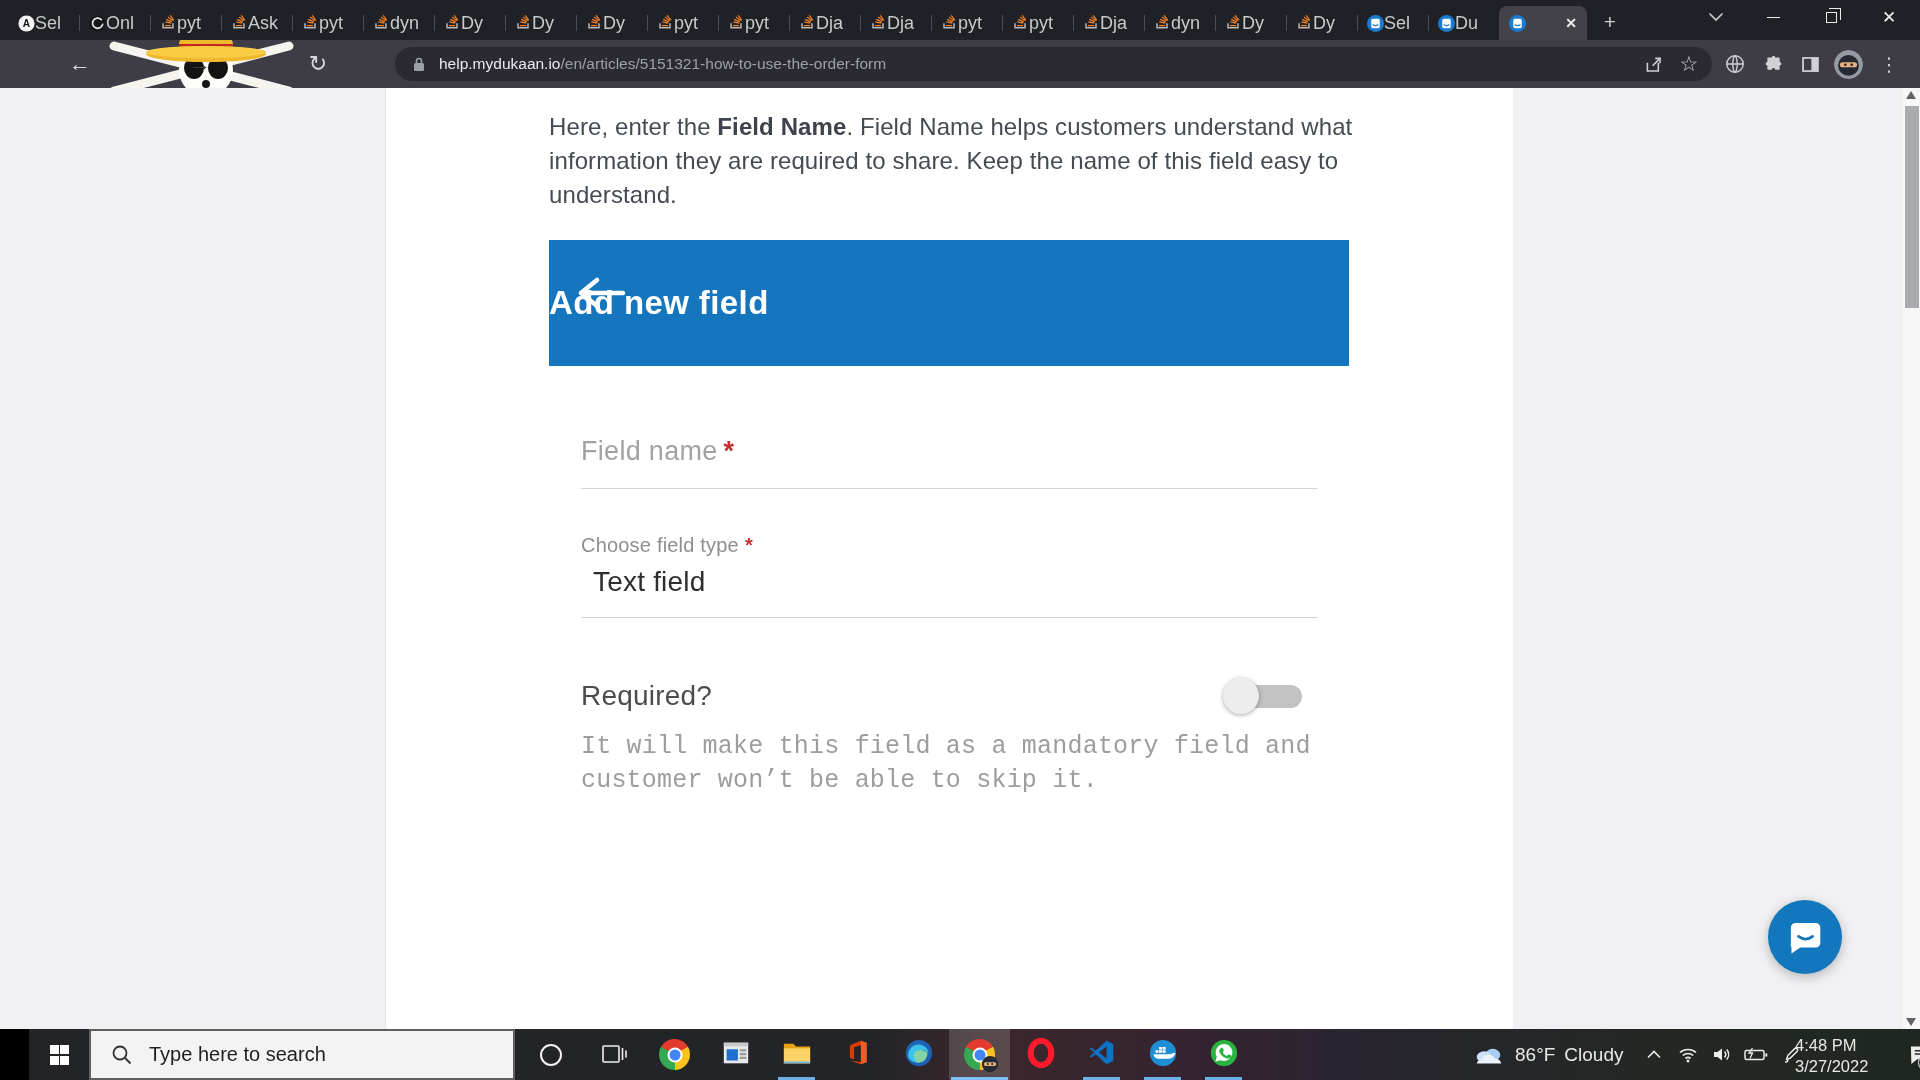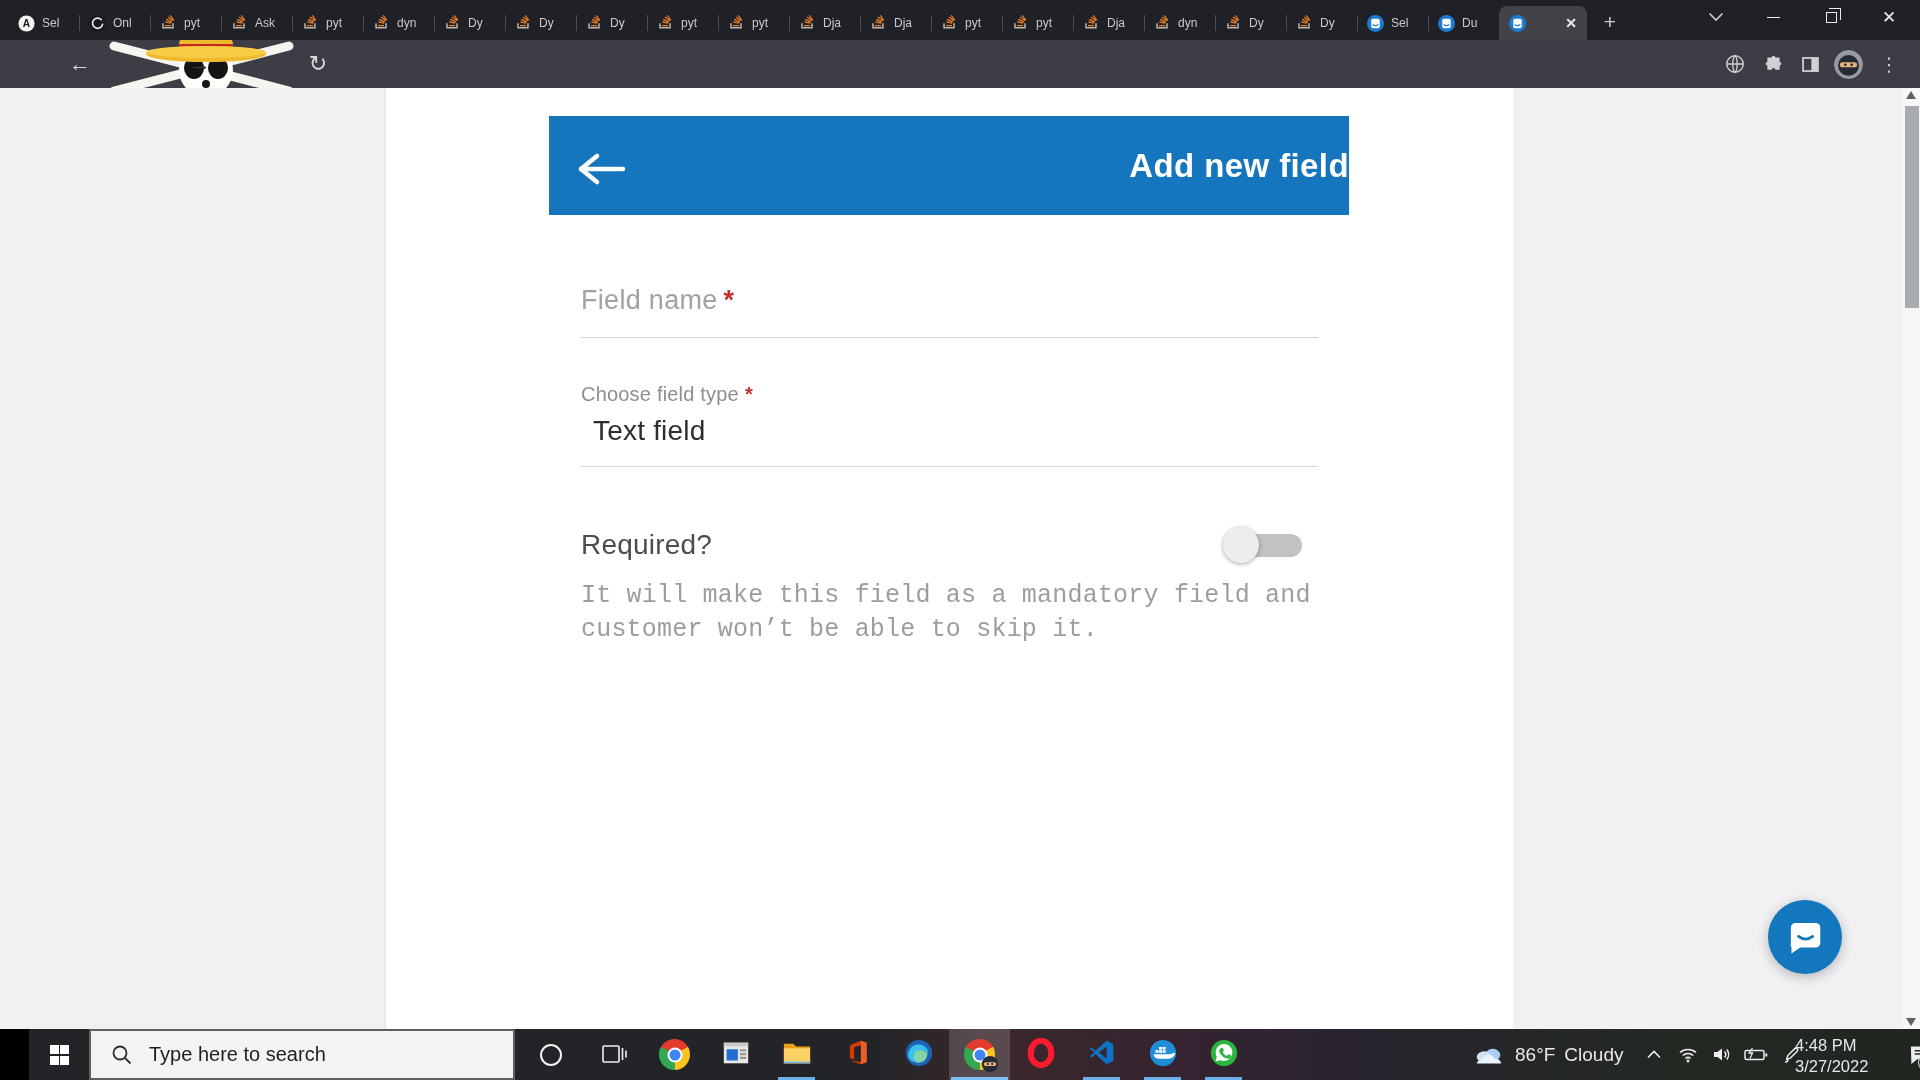--- a/index.html
+++ b/index.html
@@ -15,7 +15,7 @@
     height:16px; width:1px; background:#4b4c55; }
   .tab .fav { margin-left:10px; width:17px; height:17px; flex:0 0 auto; }
   .tab .fav svg { display:block; }
-  .tab .tlabel { color:#c8cacd; font-size:12px; margin-left:7px; white-space:nowrap;
+  .tab .tlabel { color:#c8cacd; font-size:18px; white-space:nowrap;
     overflow:hidden; flex:1 1 auto; }
   .tab.active { background:#434249; width:88px; }
   .tab.active .tclose { margin-left:auto; margin-right:10px; color:#eceded; font-size:14px;

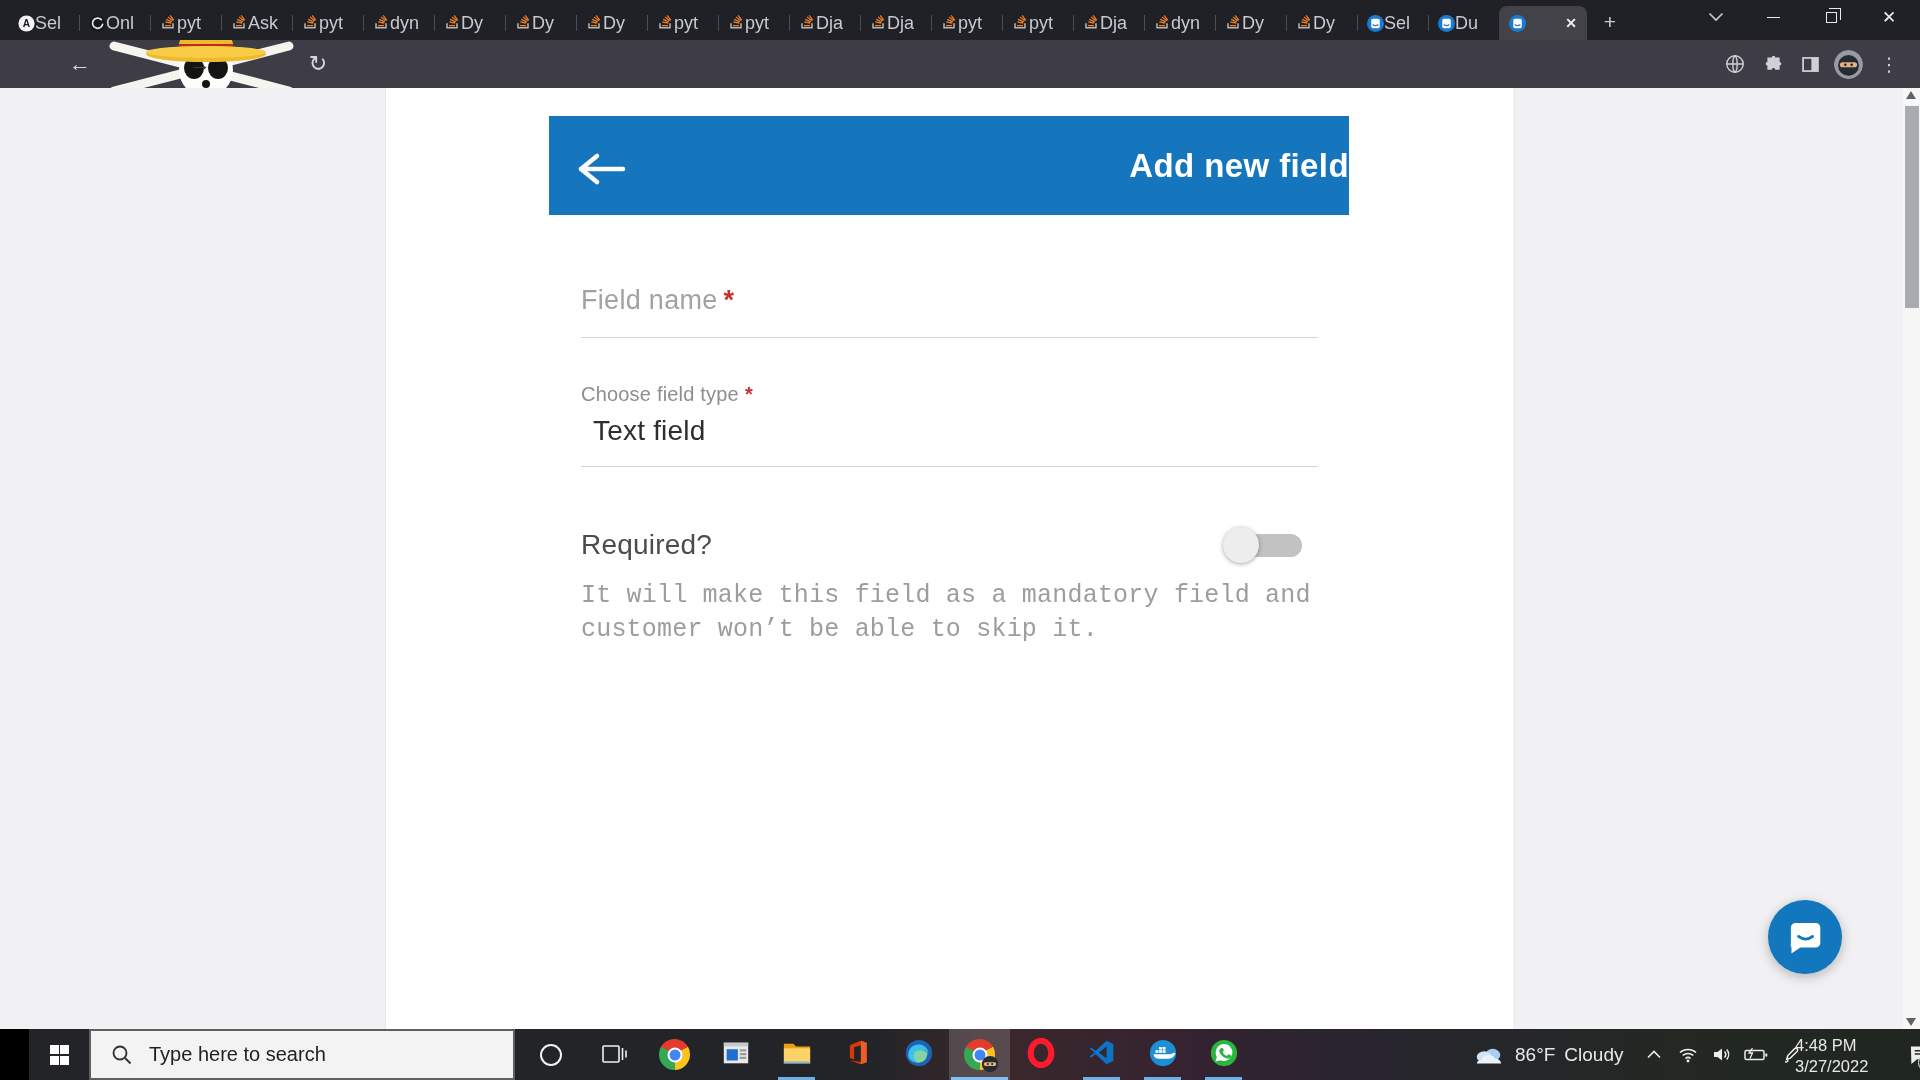--- a/index.html
+++ b/index.html
@@ -380,6 +380,21 @@
   <div class="navbtn" id="nav-fwd">→</div>
   <div class="navbtn" id="nav-reload">↻</div>
 
+  <div id="omnibox">
+    <svg id="lock" viewBox="0 0 12 16">
+      <rect x="1" y="7" width="10" height="8" rx="1.5" fill="#9aa0a6"></rect>
+      <path d="M3.5 7.5V5a2.5 2.5 0 0 1 5 0v2.5" fill="none" stroke="#9aa0a6" stroke-width="1.6"></path>
+    </svg>
+    <div id="urltext"><span class="dom">help.mydukaan.io</span><span class="pth">/en/articles/5151321-how-to-use-the-order-form</span></div>
+    <div class="boxicon" id="share-ic">
+      <svg width="21" height="21" viewBox="0 0 24 24" fill="none" stroke="#cfd1d5" stroke-width="1.8">
+        <path d="M5 10v9.5h12.5V10"></path>
+          <path d="M11 13.5 19.5 5"></path>
+          <path d="M14 5h5.5v5.5"></path>
+      </svg>
+    </div>
+    <div class="boxicon" id="star-ic">☆</div>
+  </div>
 
   <div class="tbicon" id="ic-globe">
     <svg width="22" height="22" viewBox="0 0 24 24" fill="none" stroke="#cfd1d5" stroke-width="1.5">

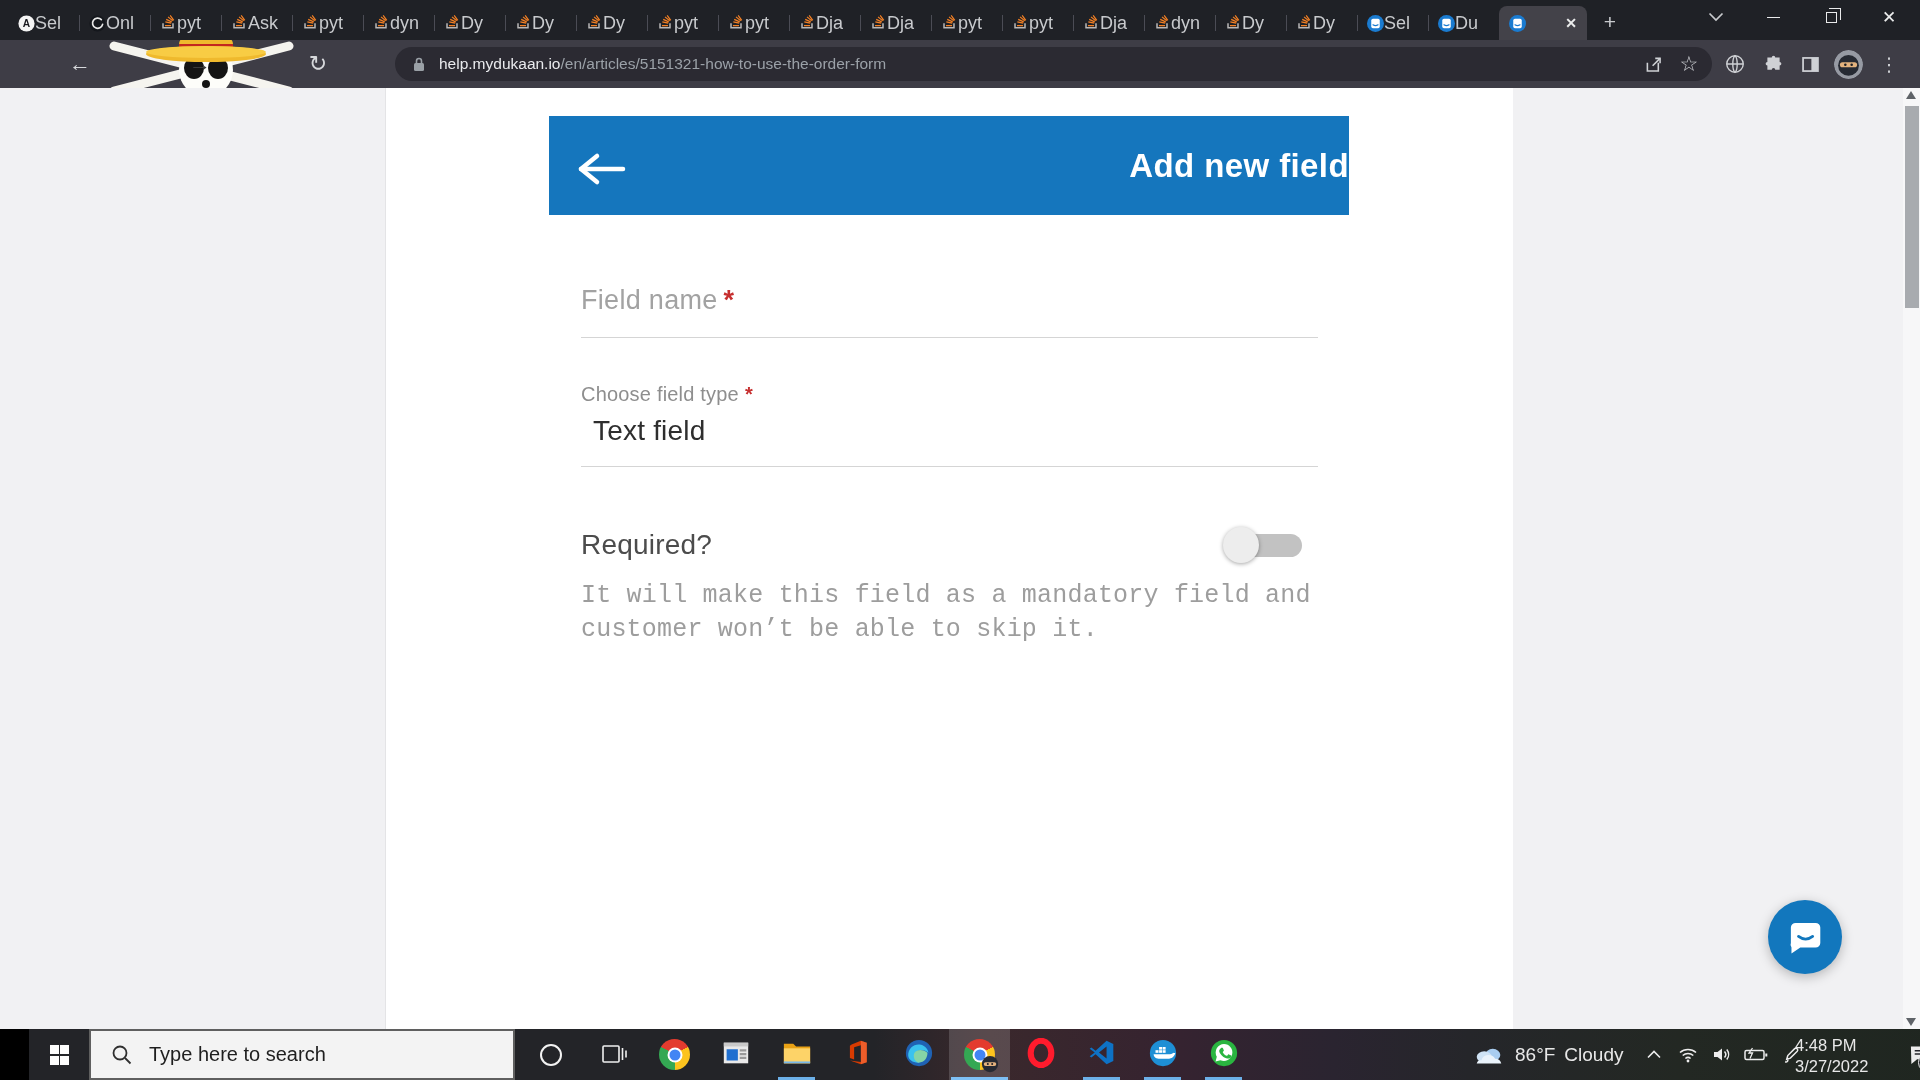--- a/index.html
+++ b/index.html
@@ -432,6 +432,7 @@
   <div id="strip-right"></div>
 
   <div id="article">
+    <p id="para"><span>Here, enter the </span><b>Field Name</b><span>. Field Name helps customers understand what information they are required to share. Keep the name of this field easy to understand.</span></p>
 
     <div id="card">
       <div id="card-header">

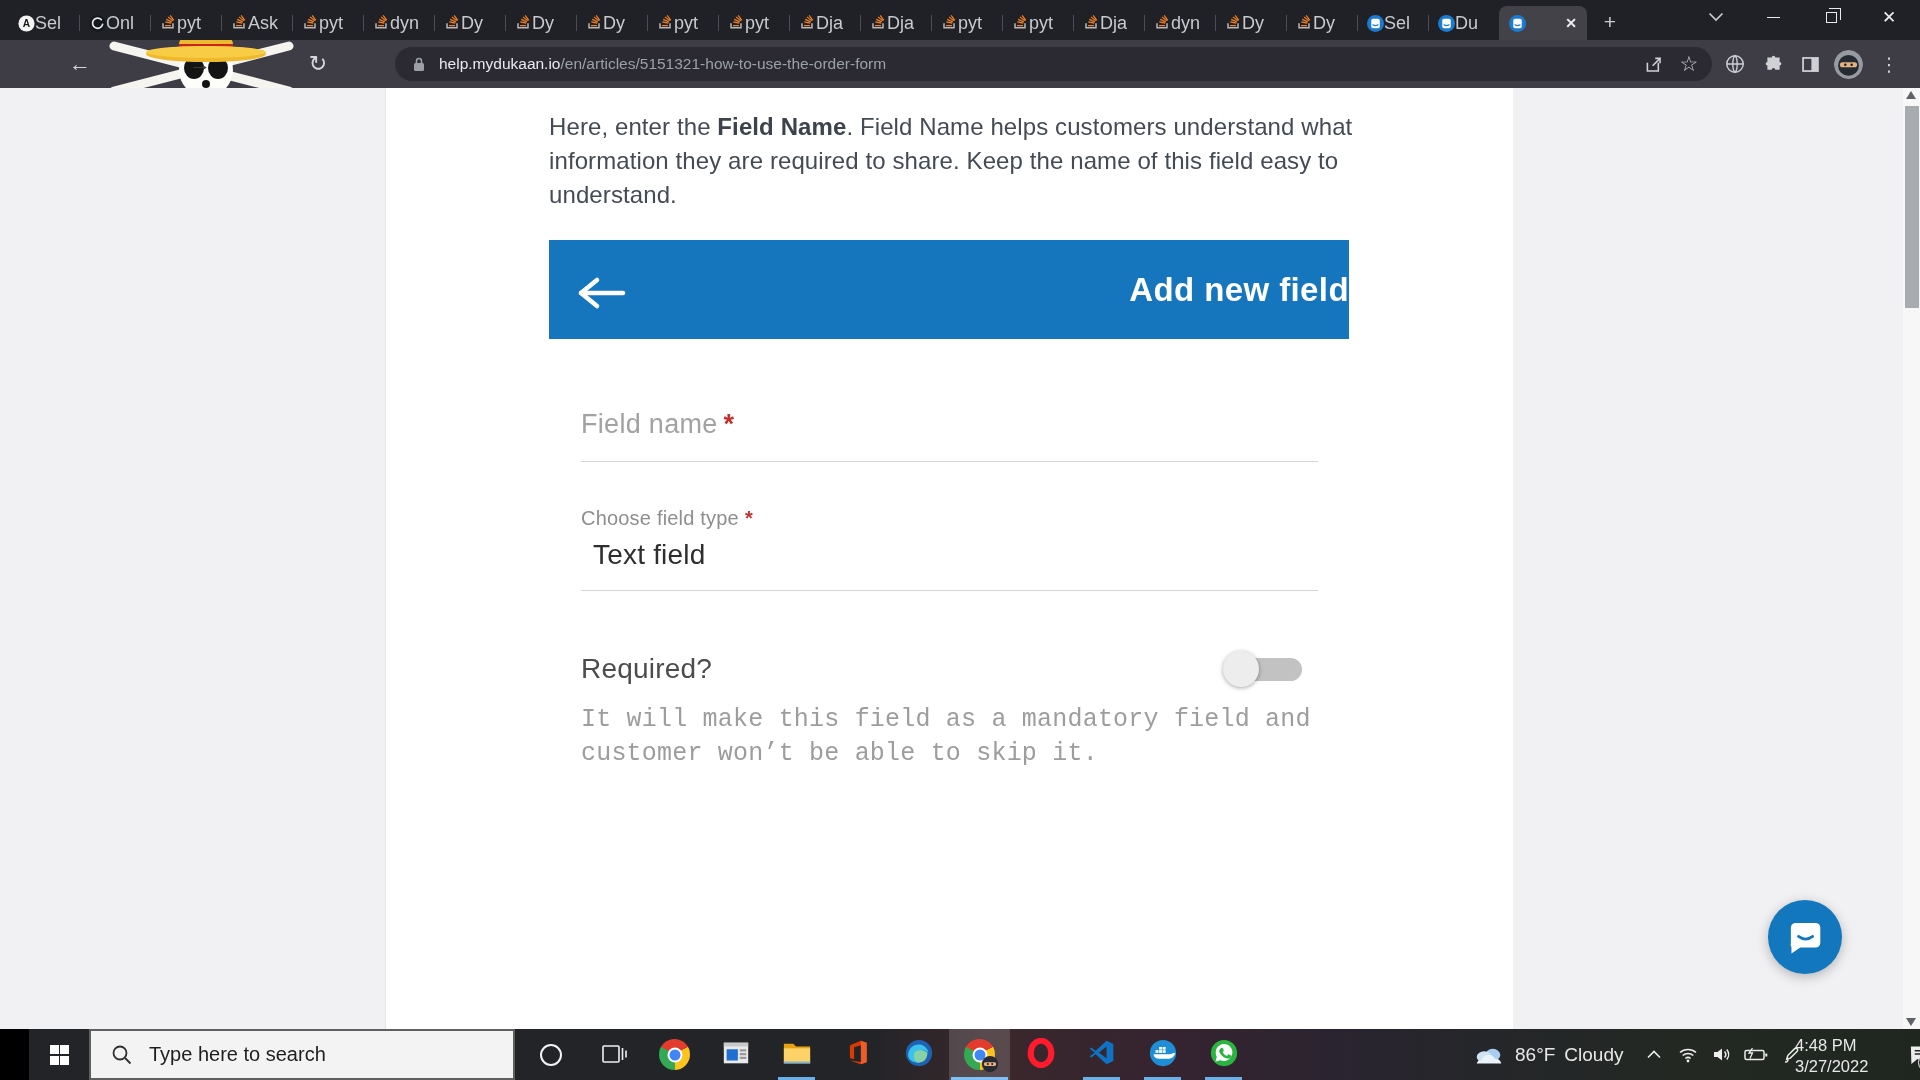--- a/index.html
+++ b/index.html
@@ -64,8 +64,8 @@
     color:#454b54; letter-spacing:.1px; }
   #para b { font-weight:bold; color:#3d434c; }
   #card { margin:28px 0 0 163px; width:800px; }
-  #card-header { height:99px; background:#1576bd; position:relative; display:flex;
-    align-items:center; justify-content:flex-end; }
+  #card-header { height:126px; background:#1576bd; position:relative; display:flex;
+    align-items:center; justify-content:flex-start; }
   #back-arrow { position:absolute; left:26px; top:33px; }
   #card-title { color:#fff; font-size:33px; font-weight:bold; letter-spacing:.4px; }
   #form { background:#fff; }

